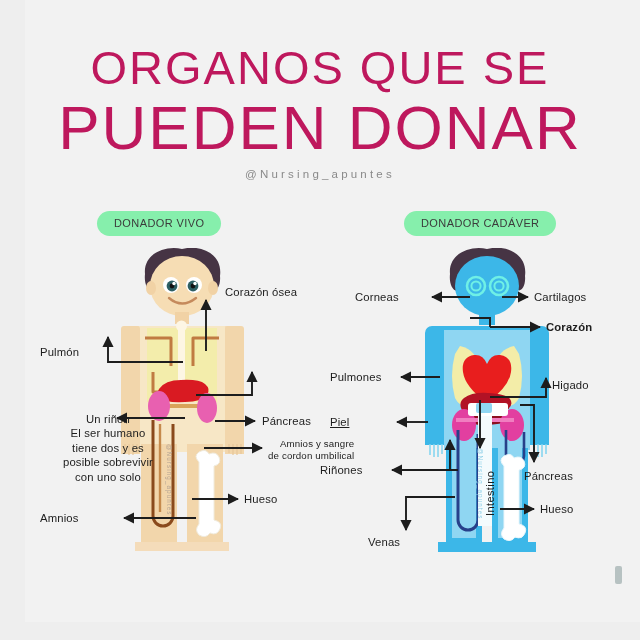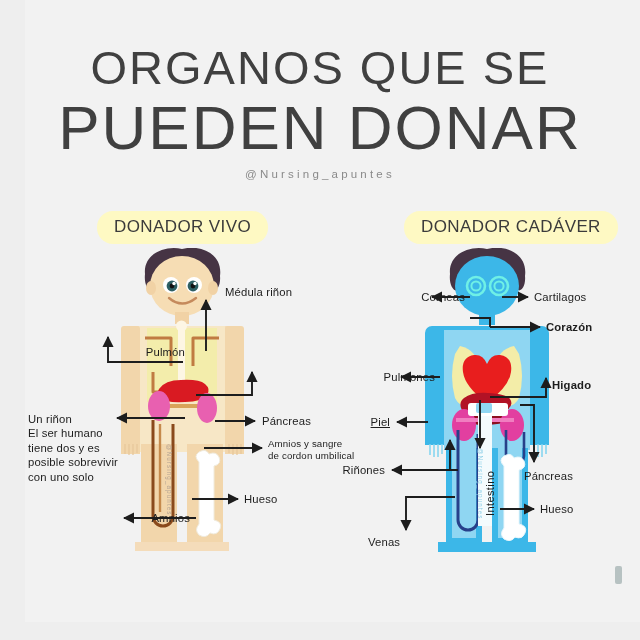--- a/index.html
+++ b/index.html
@@ -17,7 +17,7 @@
   
   .title-wrap{position:absolute;left:0;top:44px;width:640px;text-align:center;}
   .title-line{
-    color:#404040;
+    color:#be185d;
     font-family:"Liberation Sans", sans-serif;
     font-weight:300;
     letter-spacing:2px;

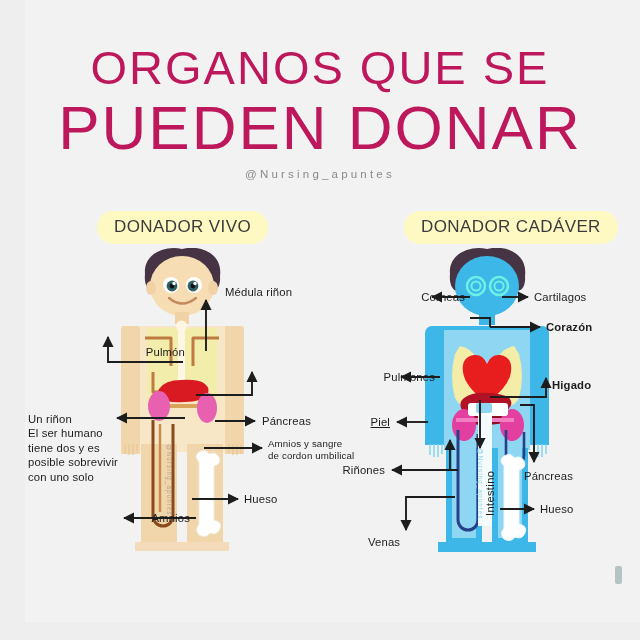--- a/index.html
+++ b/index.html
@@ -32,8 +32,8 @@
 
   
   .badge{
-    position:absolute;background:#fef9c3;border-radius:16px;
-    color:#3b3b3b;font-size:17px;letter-spacing:.4px;
+    position:absolute;background:#86efac;border-radius:16px;
+    color:#3b3b3b;font-size:11px;letter-spacing:.4px;
     padding:6px 17px 7px 17px;white-space:nowrap;
   }
   #badge-left{left:97px;top:211px;}

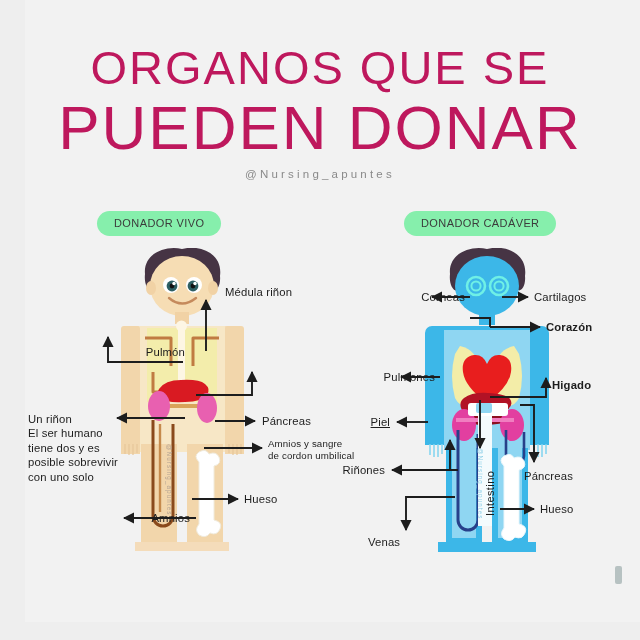--- a/index.html
+++ b/index.html
@@ -271,7 +271,7 @@
 con uno solo</div>
   <div class="lbl r" style="left:40px;top:511px;width:150px;">Amnios</div>
 
-  <div class="lbl" style="left:225px;top:285px;">Médula riñon</div>
+  <div class="lbl" style="left:225px;top:285px;">Corazón ósea</div>
   <div class="lbl" style="left:262px;top:414px;">Páncreas</div>
   <div class="lbl sm" style="left:268px;top:438px;">Amnios y sangre
 de cordon umbilical</div>

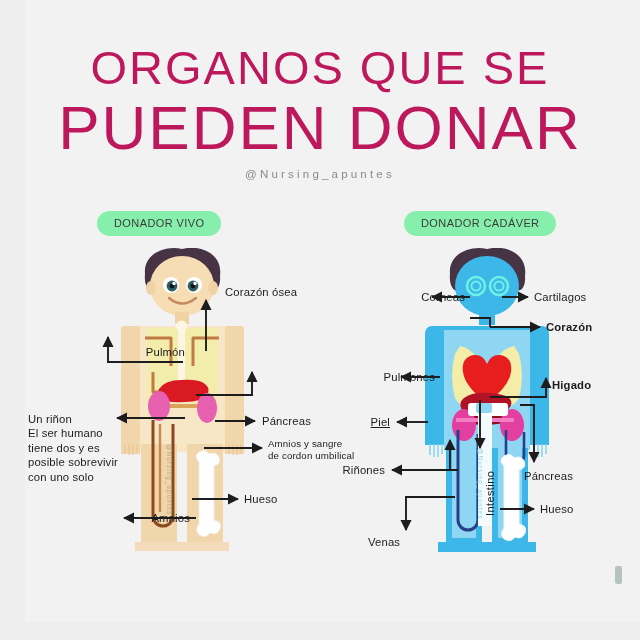--- a/index.html
+++ b/index.html
@@ -49,7 +49,7 @@
     position:absolute;color:#1d1d1d;font-size:11.3px;line-height:14.4px;
     white-space:pre;letter-spacing:.15px;
   }
-  .lbl.r{text-align:right;}
+  .lbl.r{text-align:left;}
   .lbl.sm{font-size:9.7px;line-height:12.2px;}
   .vert{
     position:absolute;color:#1d1d1d;font-size:11px;letter-spacing:.4px;

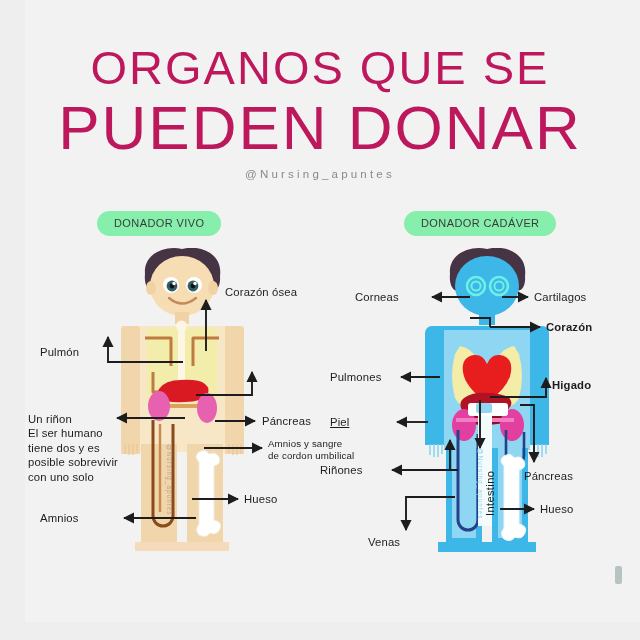--- a/index.html
+++ b/index.html
@@ -285,7 +285,7 @@
 
   <div class="lbl" style="left:534px;top:290px;">Cartilagos</div>
   <div class="lbl" style="left:546px;top:320px;font-weight:bold;">Corazón</div>
-  <div class="lbl" style="left:552px;top:378px;font-weight:bold;">Higado</div>
+  <div class="lbl" style="left:552px;top:378px;">Higado</div>
   <div class="lbl" style="left:524px;top:469px;">Páncreas</div>
   <div class="lbl" style="left:540px;top:502px;">Hueso</div>
 

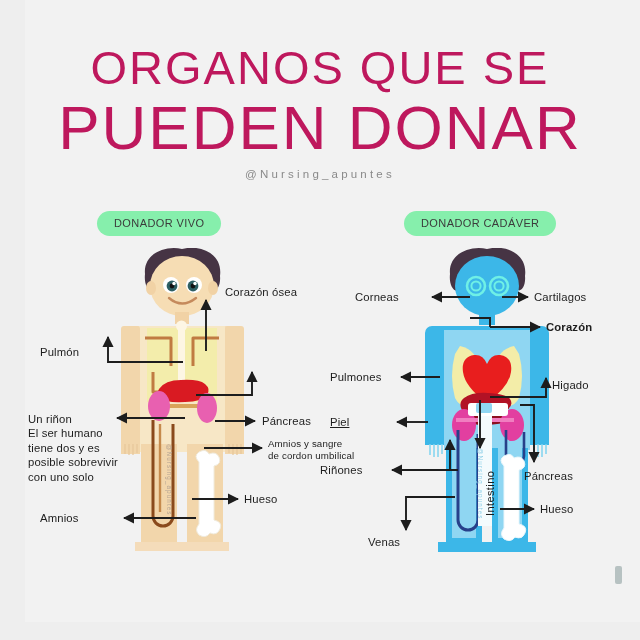--- a/index.html
+++ b/index.html
@@ -264,7 +264,7 @@
   </svg>
 
   <div class="lbl r" style="left:40px;top:345px;width:145px;">Pulmón</div>
-  <div class="lbl" style="left:28px;top:412px;width:160px;">Un riñon
+  <div class="lbl" style="left:28px;top:412px;width:160px;text-align:center;">Un riñon
 El ser humano
 tiene dos y es
 posible sobrevivir

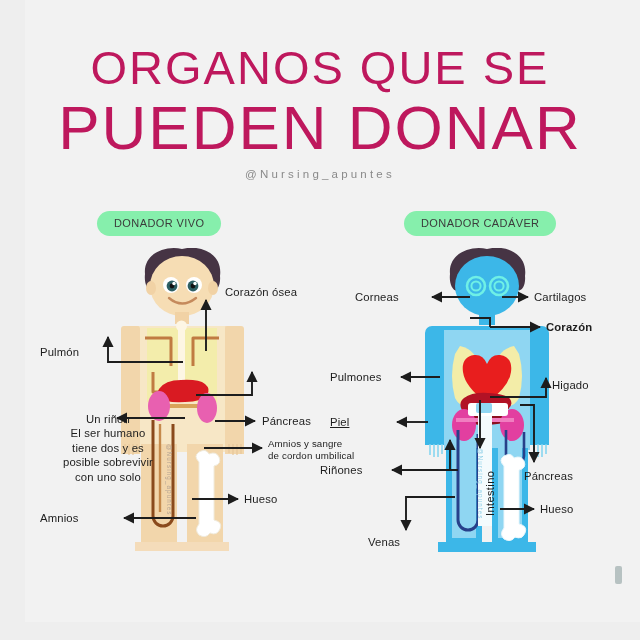--- a/index.html
+++ b/index.html
@@ -50,7 +50,7 @@
     white-space:pre;letter-spacing:.15px;
   }
   .lbl.r{text-align:left;}
-  .lbl.sm{font-size:9.7px;line-height:12.2px;}
+  .lbl.sm{font-size:9.7px;line-height:12.2px;text-align:right;}
   .vert{
     position:absolute;color:#1d1d1d;font-size:11px;letter-spacing:.4px;
     transform:rotate(-90deg);transform-origin:left top;white-space:nowrap;

